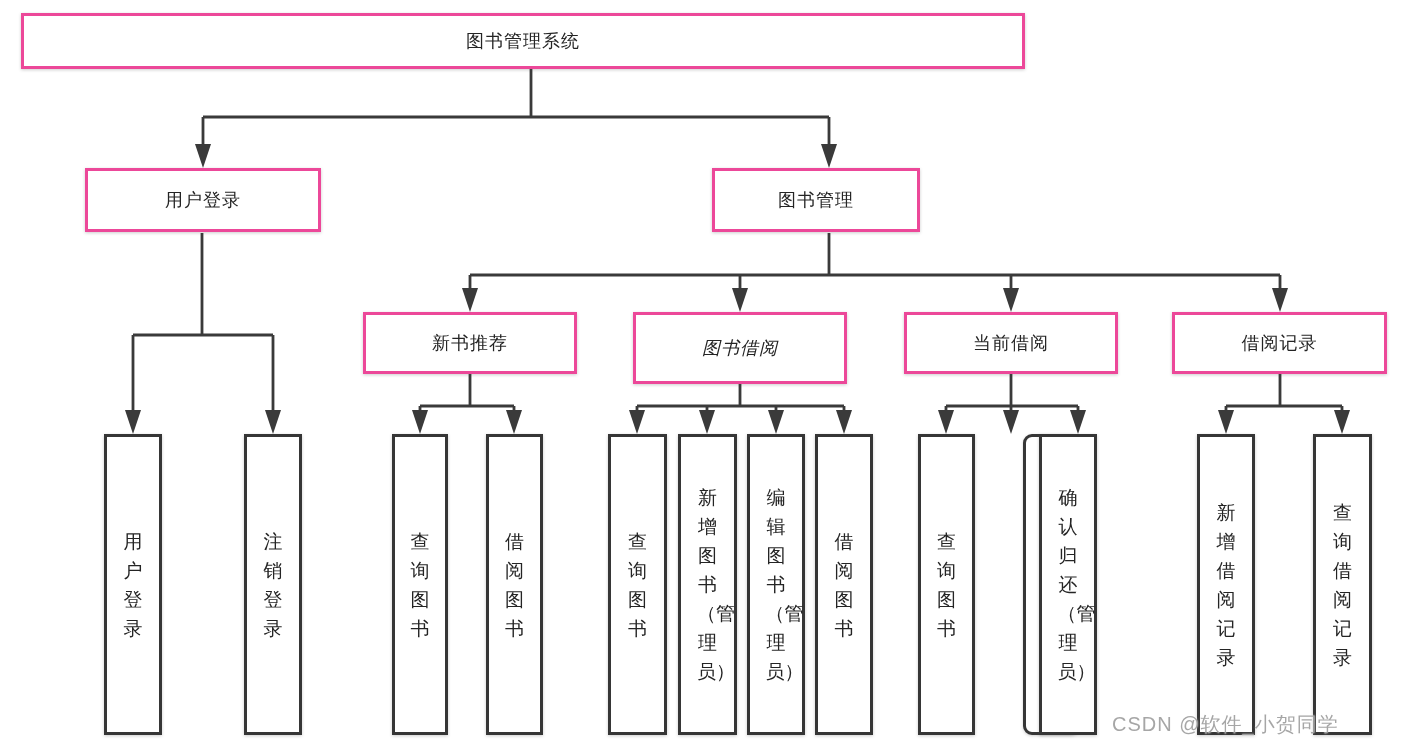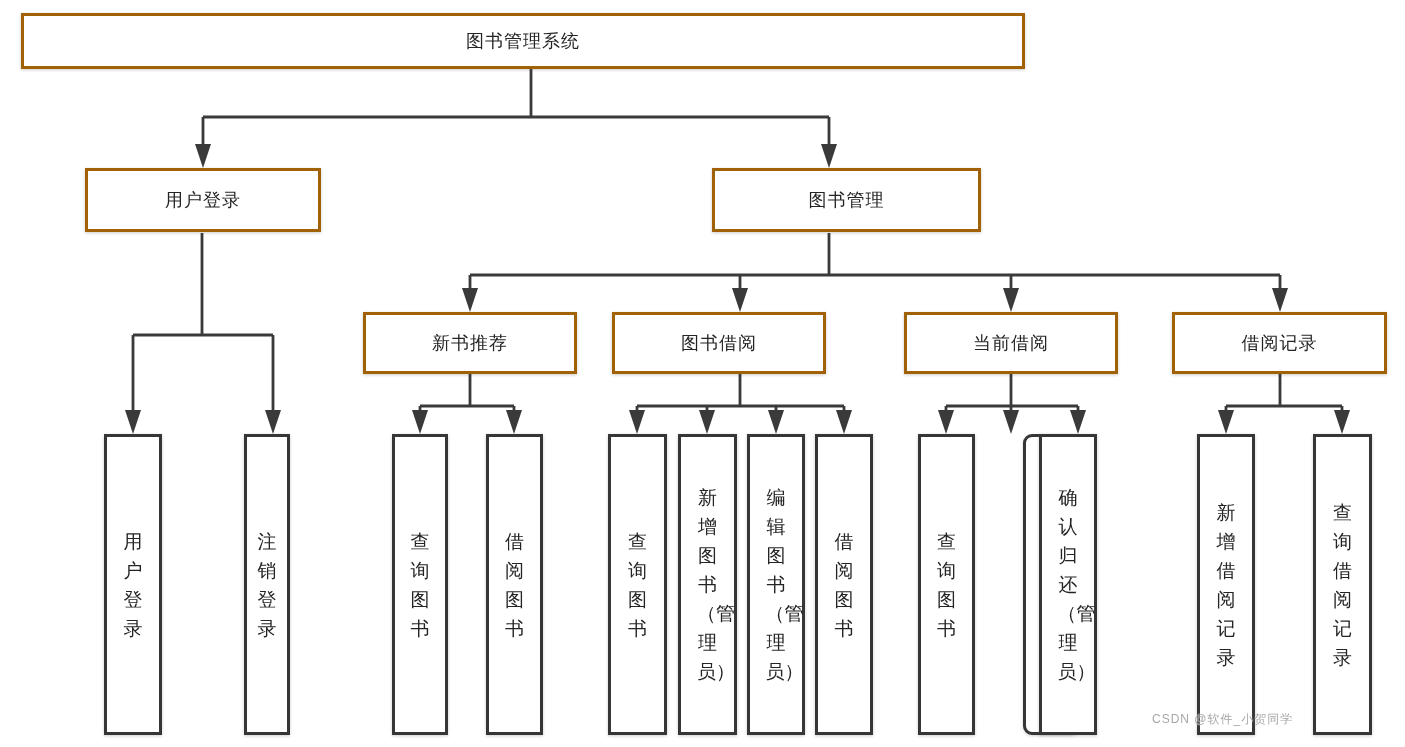--- a/index.html
+++ b/index.html
@@ -35,7 +35,7 @@
     position: absolute;
     box-sizing: border-box;
     background: #ffffff;
-    border: 3px solid #a16207;
+    border: 3px solid #ec4899;
     box-shadow: 0 1px 3px rgba(80,80,80,0.28);
     display: flex;
     align-items: center;

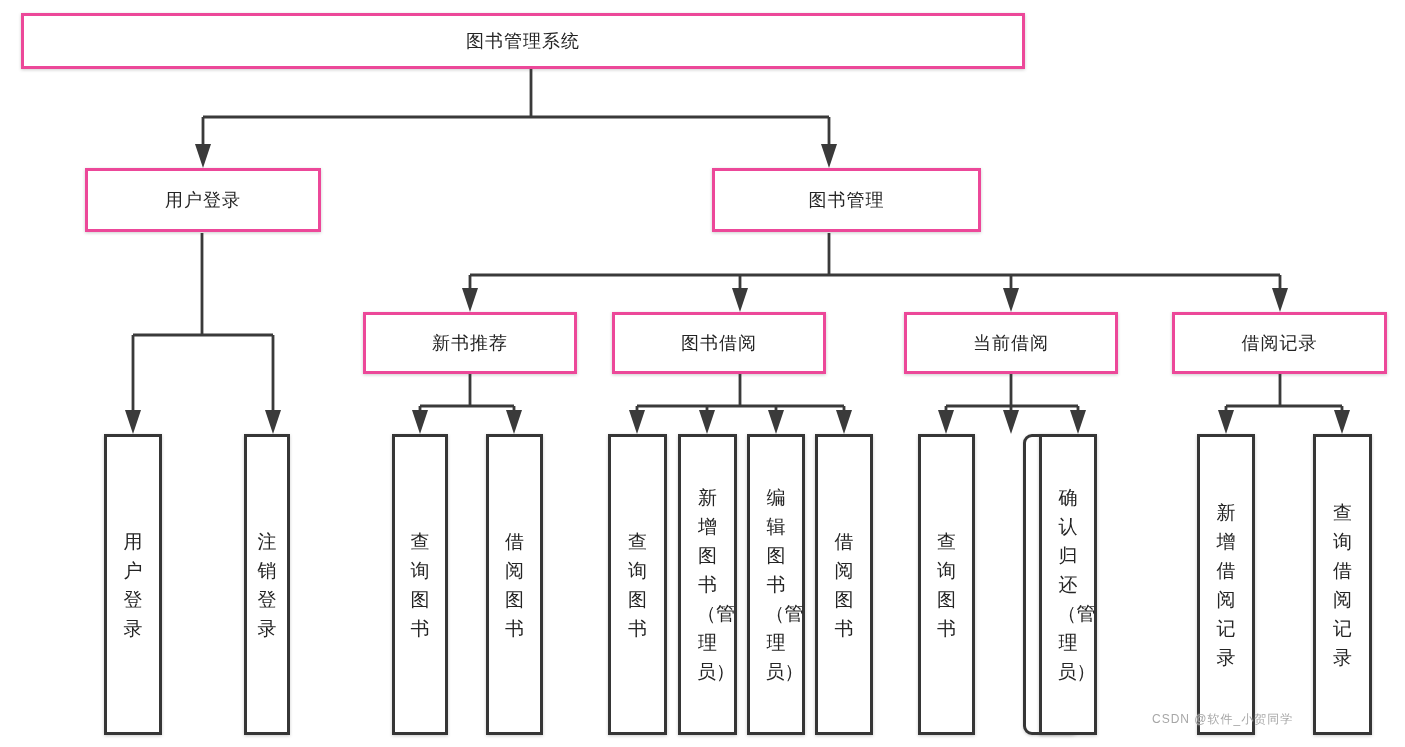--- a/index.html
+++ b/index.html
@@ -126,7 +126,7 @@
   <div class="box" style="left:85px; top:168px; width:236px; height:64px;">
     <span>用户登录</span>
   </div>
-  <div class="box" style="left:712px; top:168px; width:269px; height:64px;">
+  <div class="box" style="left:712px; top:168px; width:208px; height:64px;">
     <span>图书管理</span>
   </div>
 

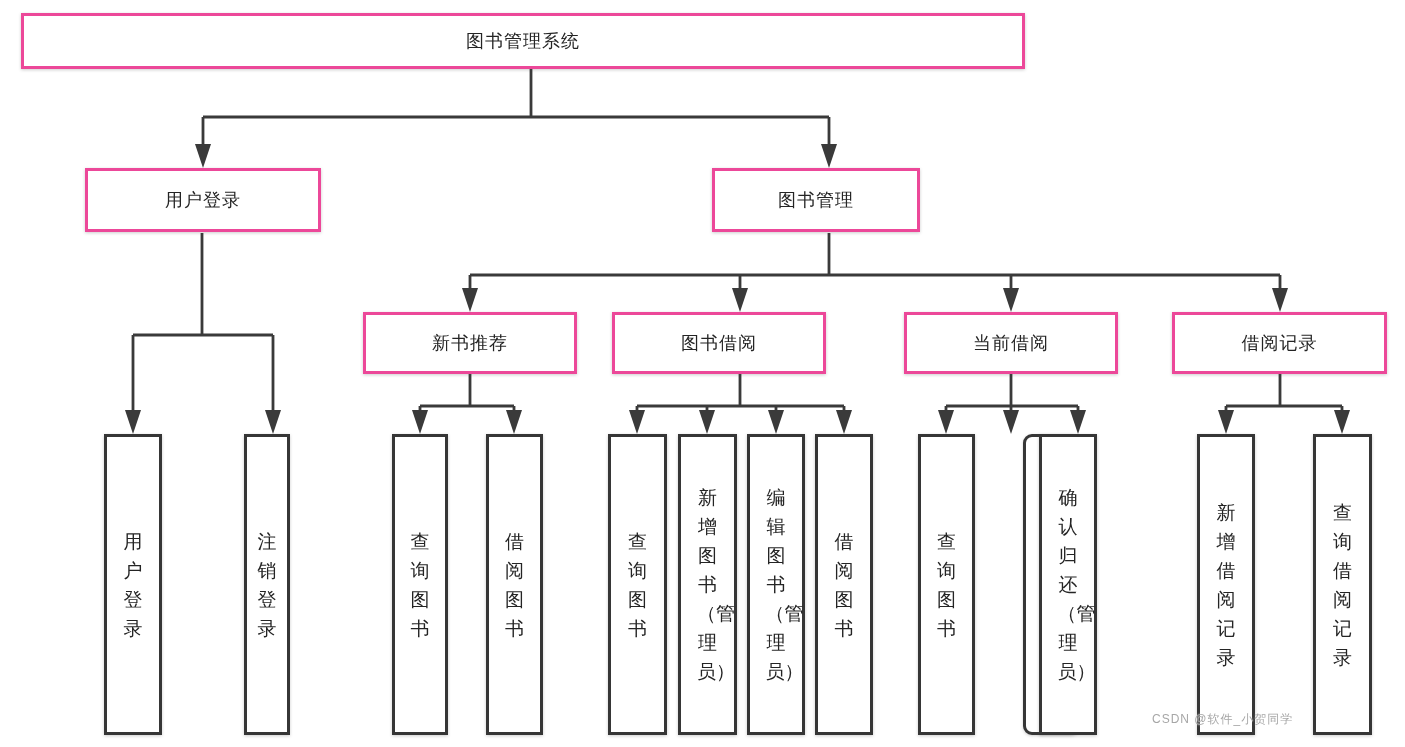--- a/index.html
+++ b/index.html
@@ -133,7 +133,7 @@
   <div class="box" style="left:363px; top:312px; width:214px; height:62px;">
     <span>新书推荐</span>
   </div>
-  <div class="box" style="left:612px; top:312px; width:214px; height:62px;">
+  <div class="box" style="left:633px; top:312px; width:214px; height:72px;font-style:italic;">
     <span>图书借阅</span>
   </div>
   <div class="box" style="left:904px; top:312px; width:214px; height:62px;">

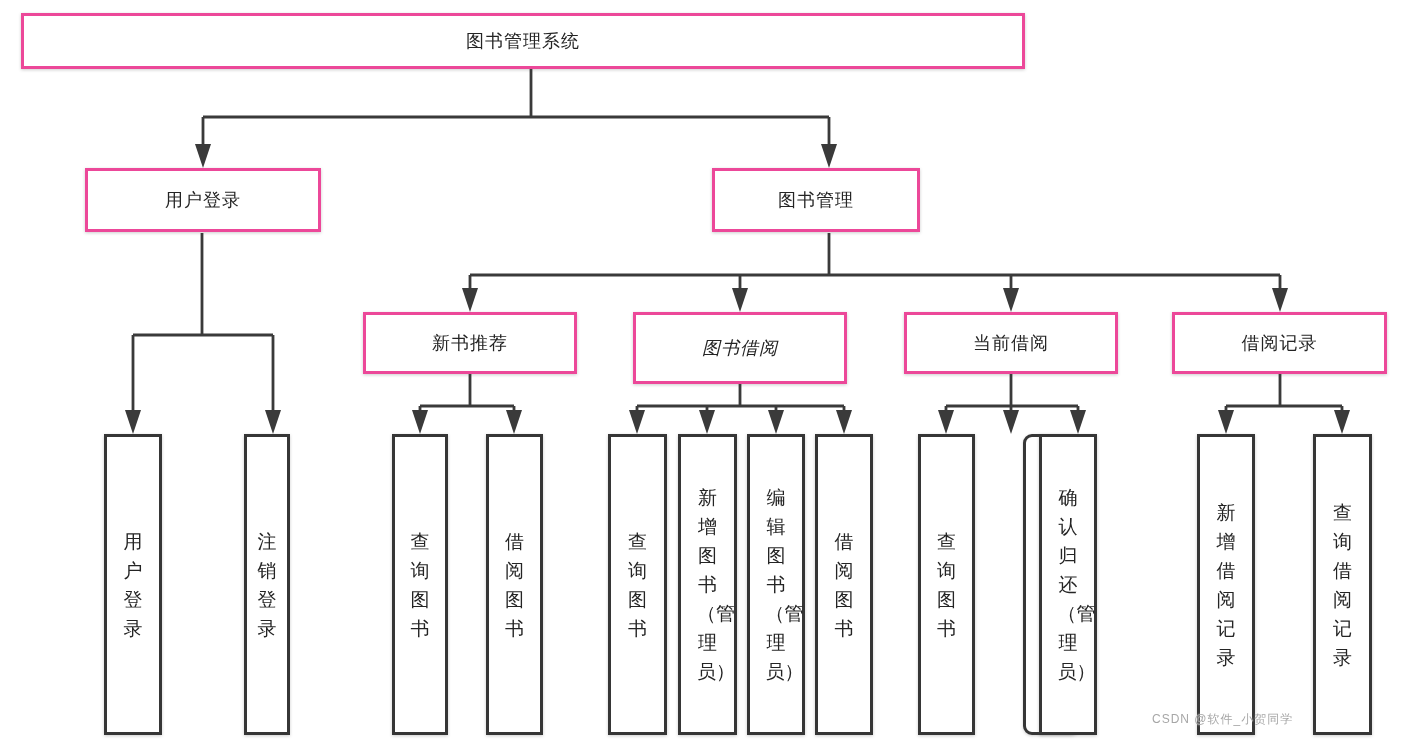--- a/index.html
+++ b/index.html
@@ -146,7 +146,7 @@
   <div class="leaf" style="left:104px; width:58px;">
     <div class="vtext">用户登录</div>
   </div>
-  <div class="leaf" style="left:244px; width:46px;">
+  <div class="leaf" style="left:244px; width:58px;">
     <div class="vtext">注销登录</div>
   </div>
 

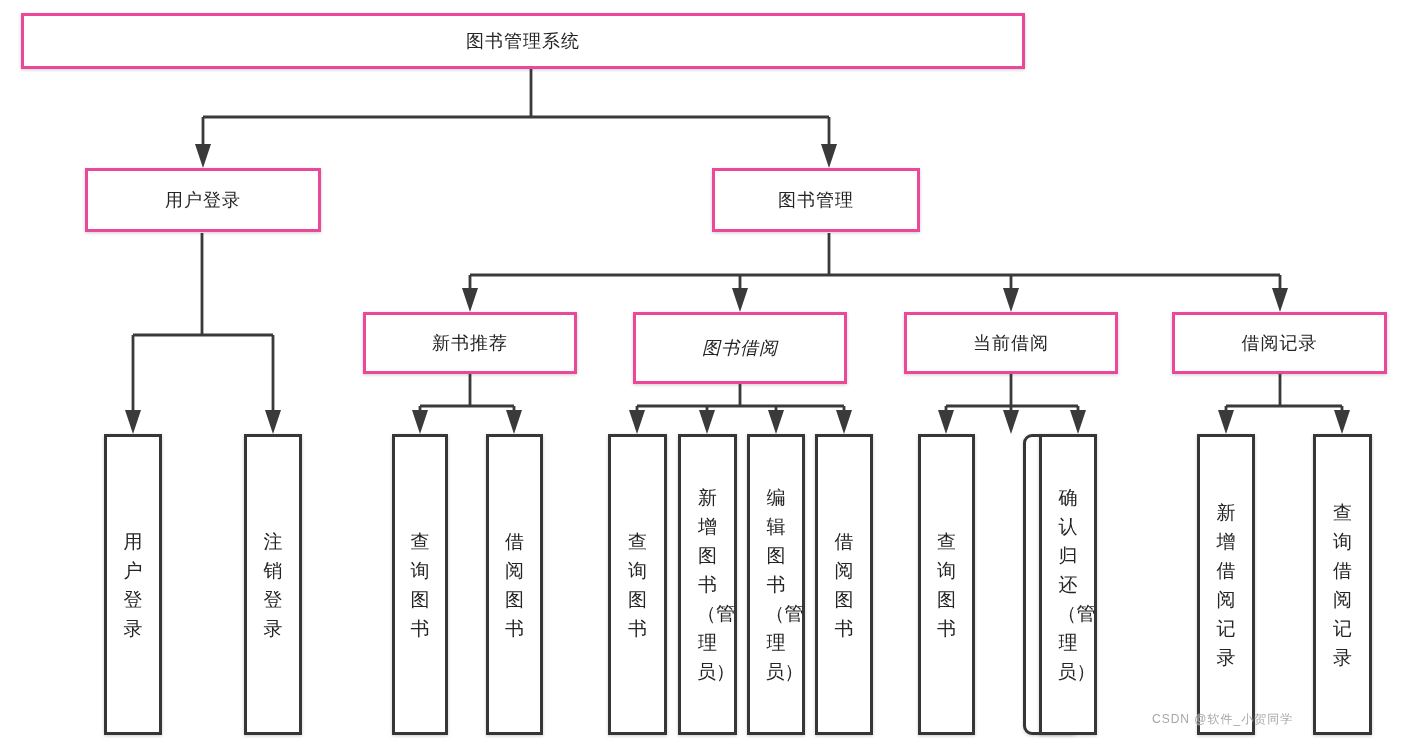--- a/index.html
+++ b/index.html
@@ -68,9 +68,9 @@
   }
   #watermark {
     position: absolute;
-    left: 1152px;
+    left: 1112px;
     top: 711px;
-    font-size: 12px;
+    font-size: 20px;
     color: rgba(158,158,158,0.92);
     letter-spacing: 1px;
     white-space: nowrap;

